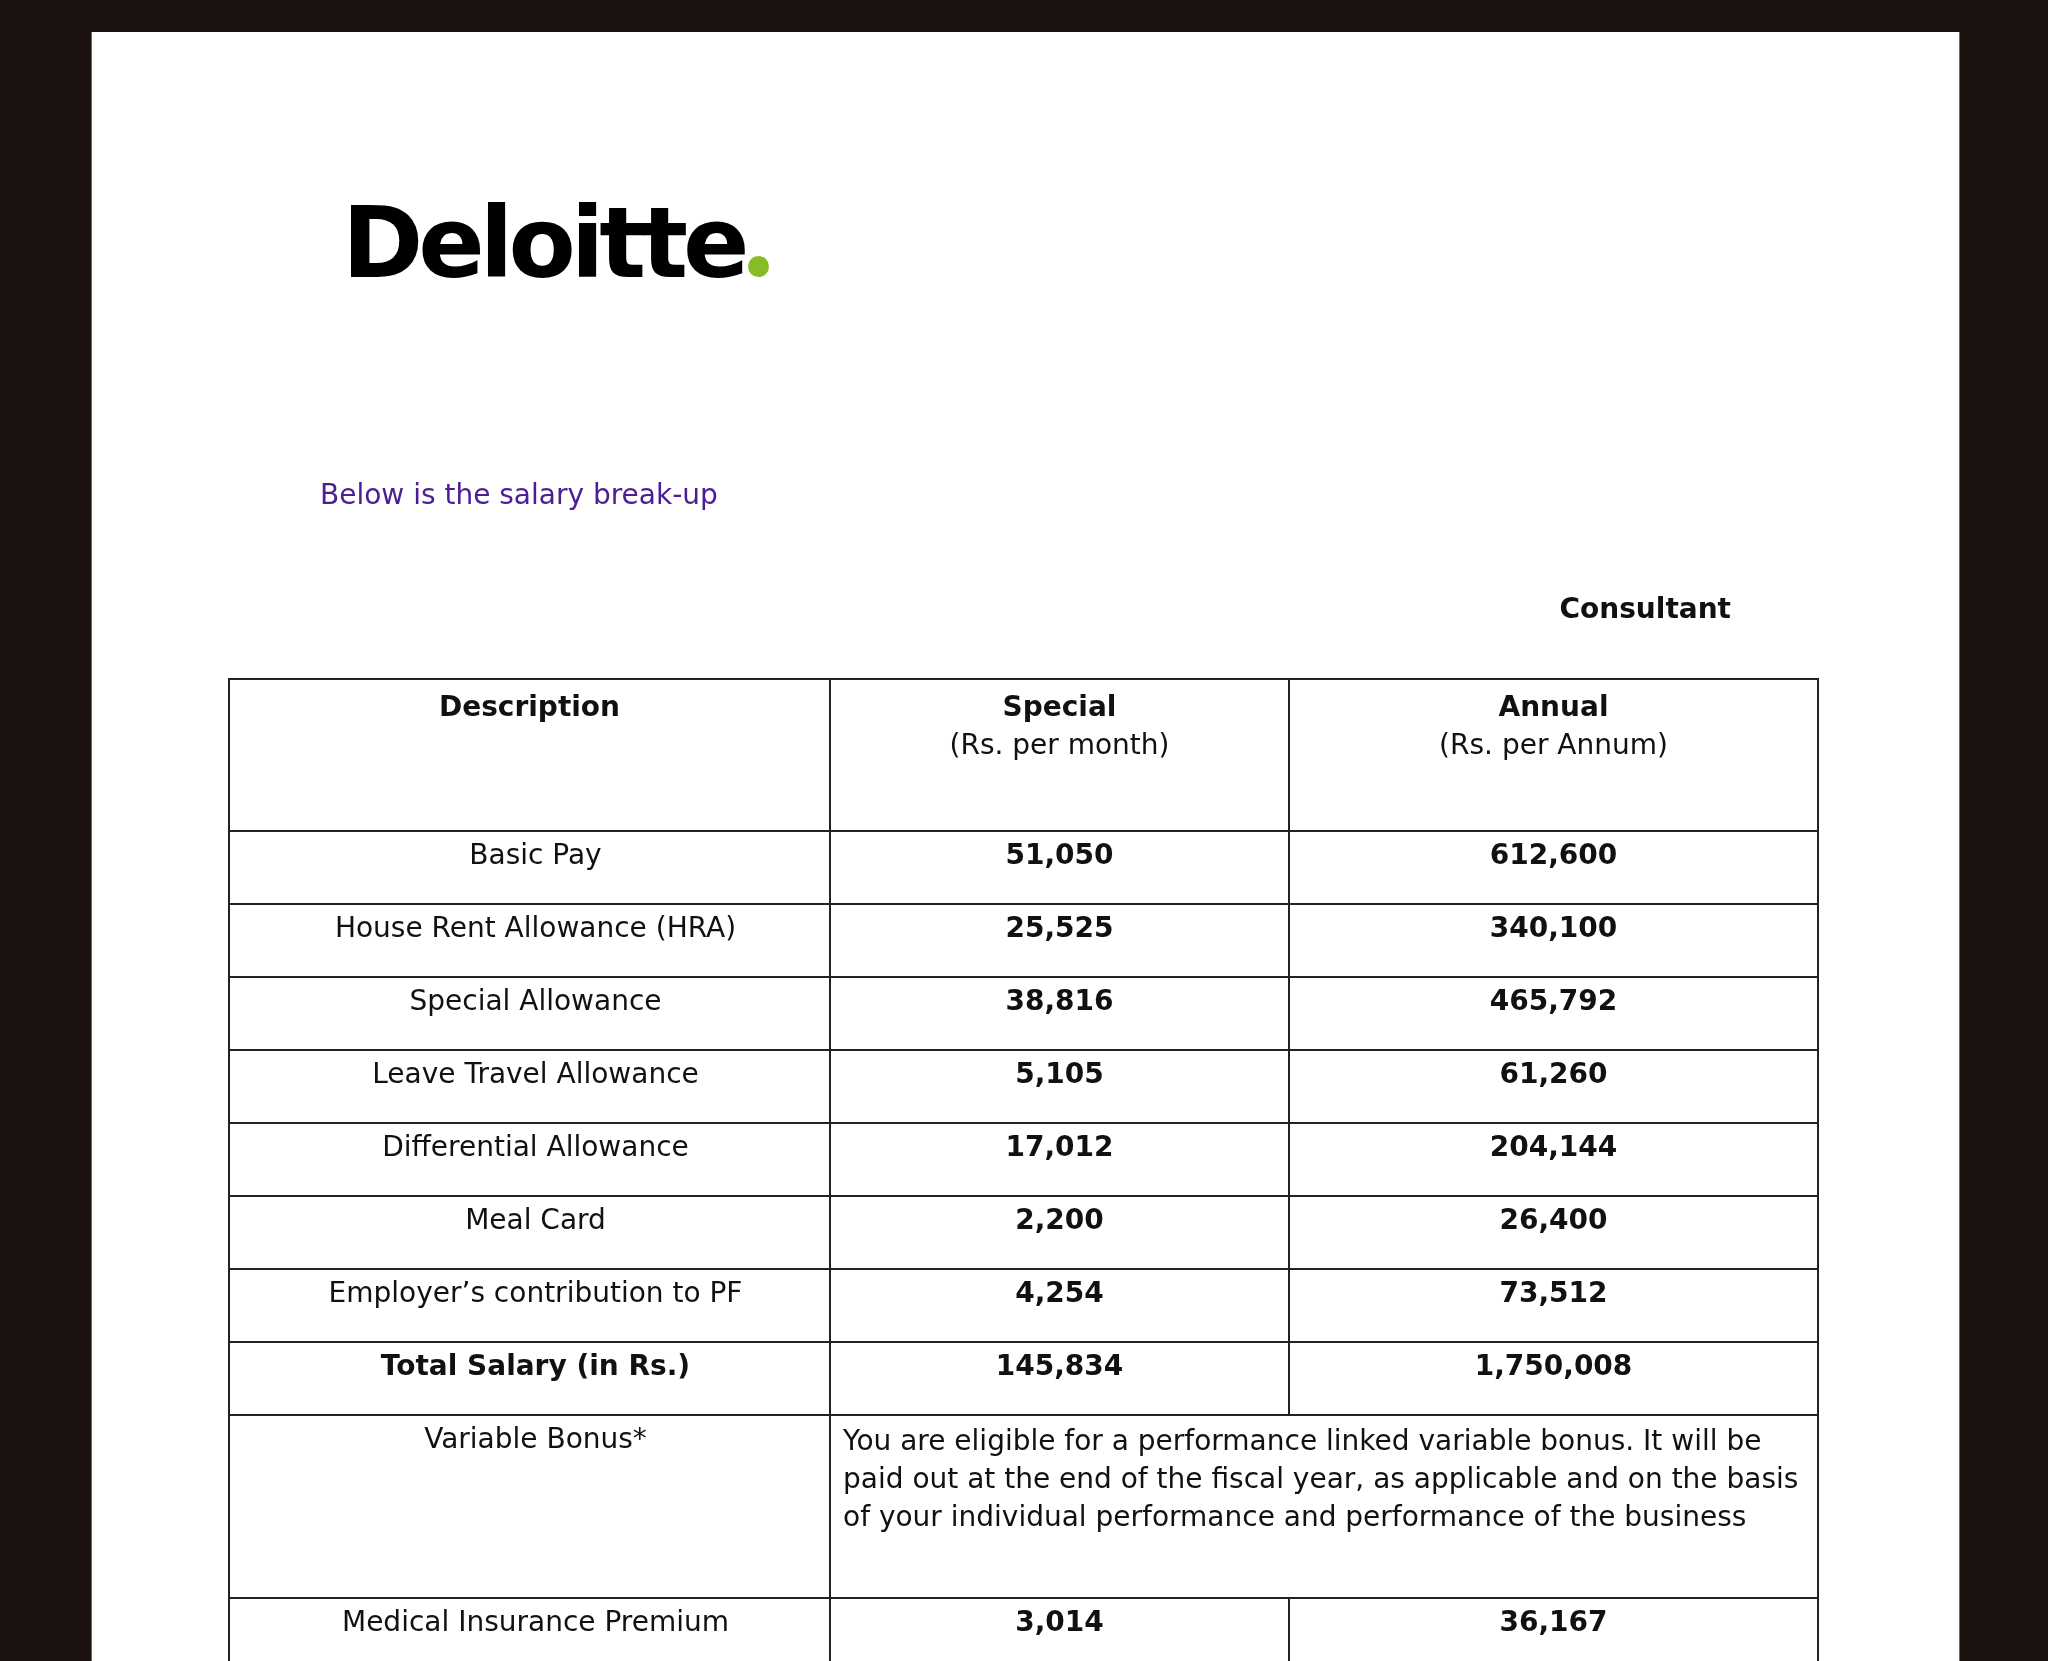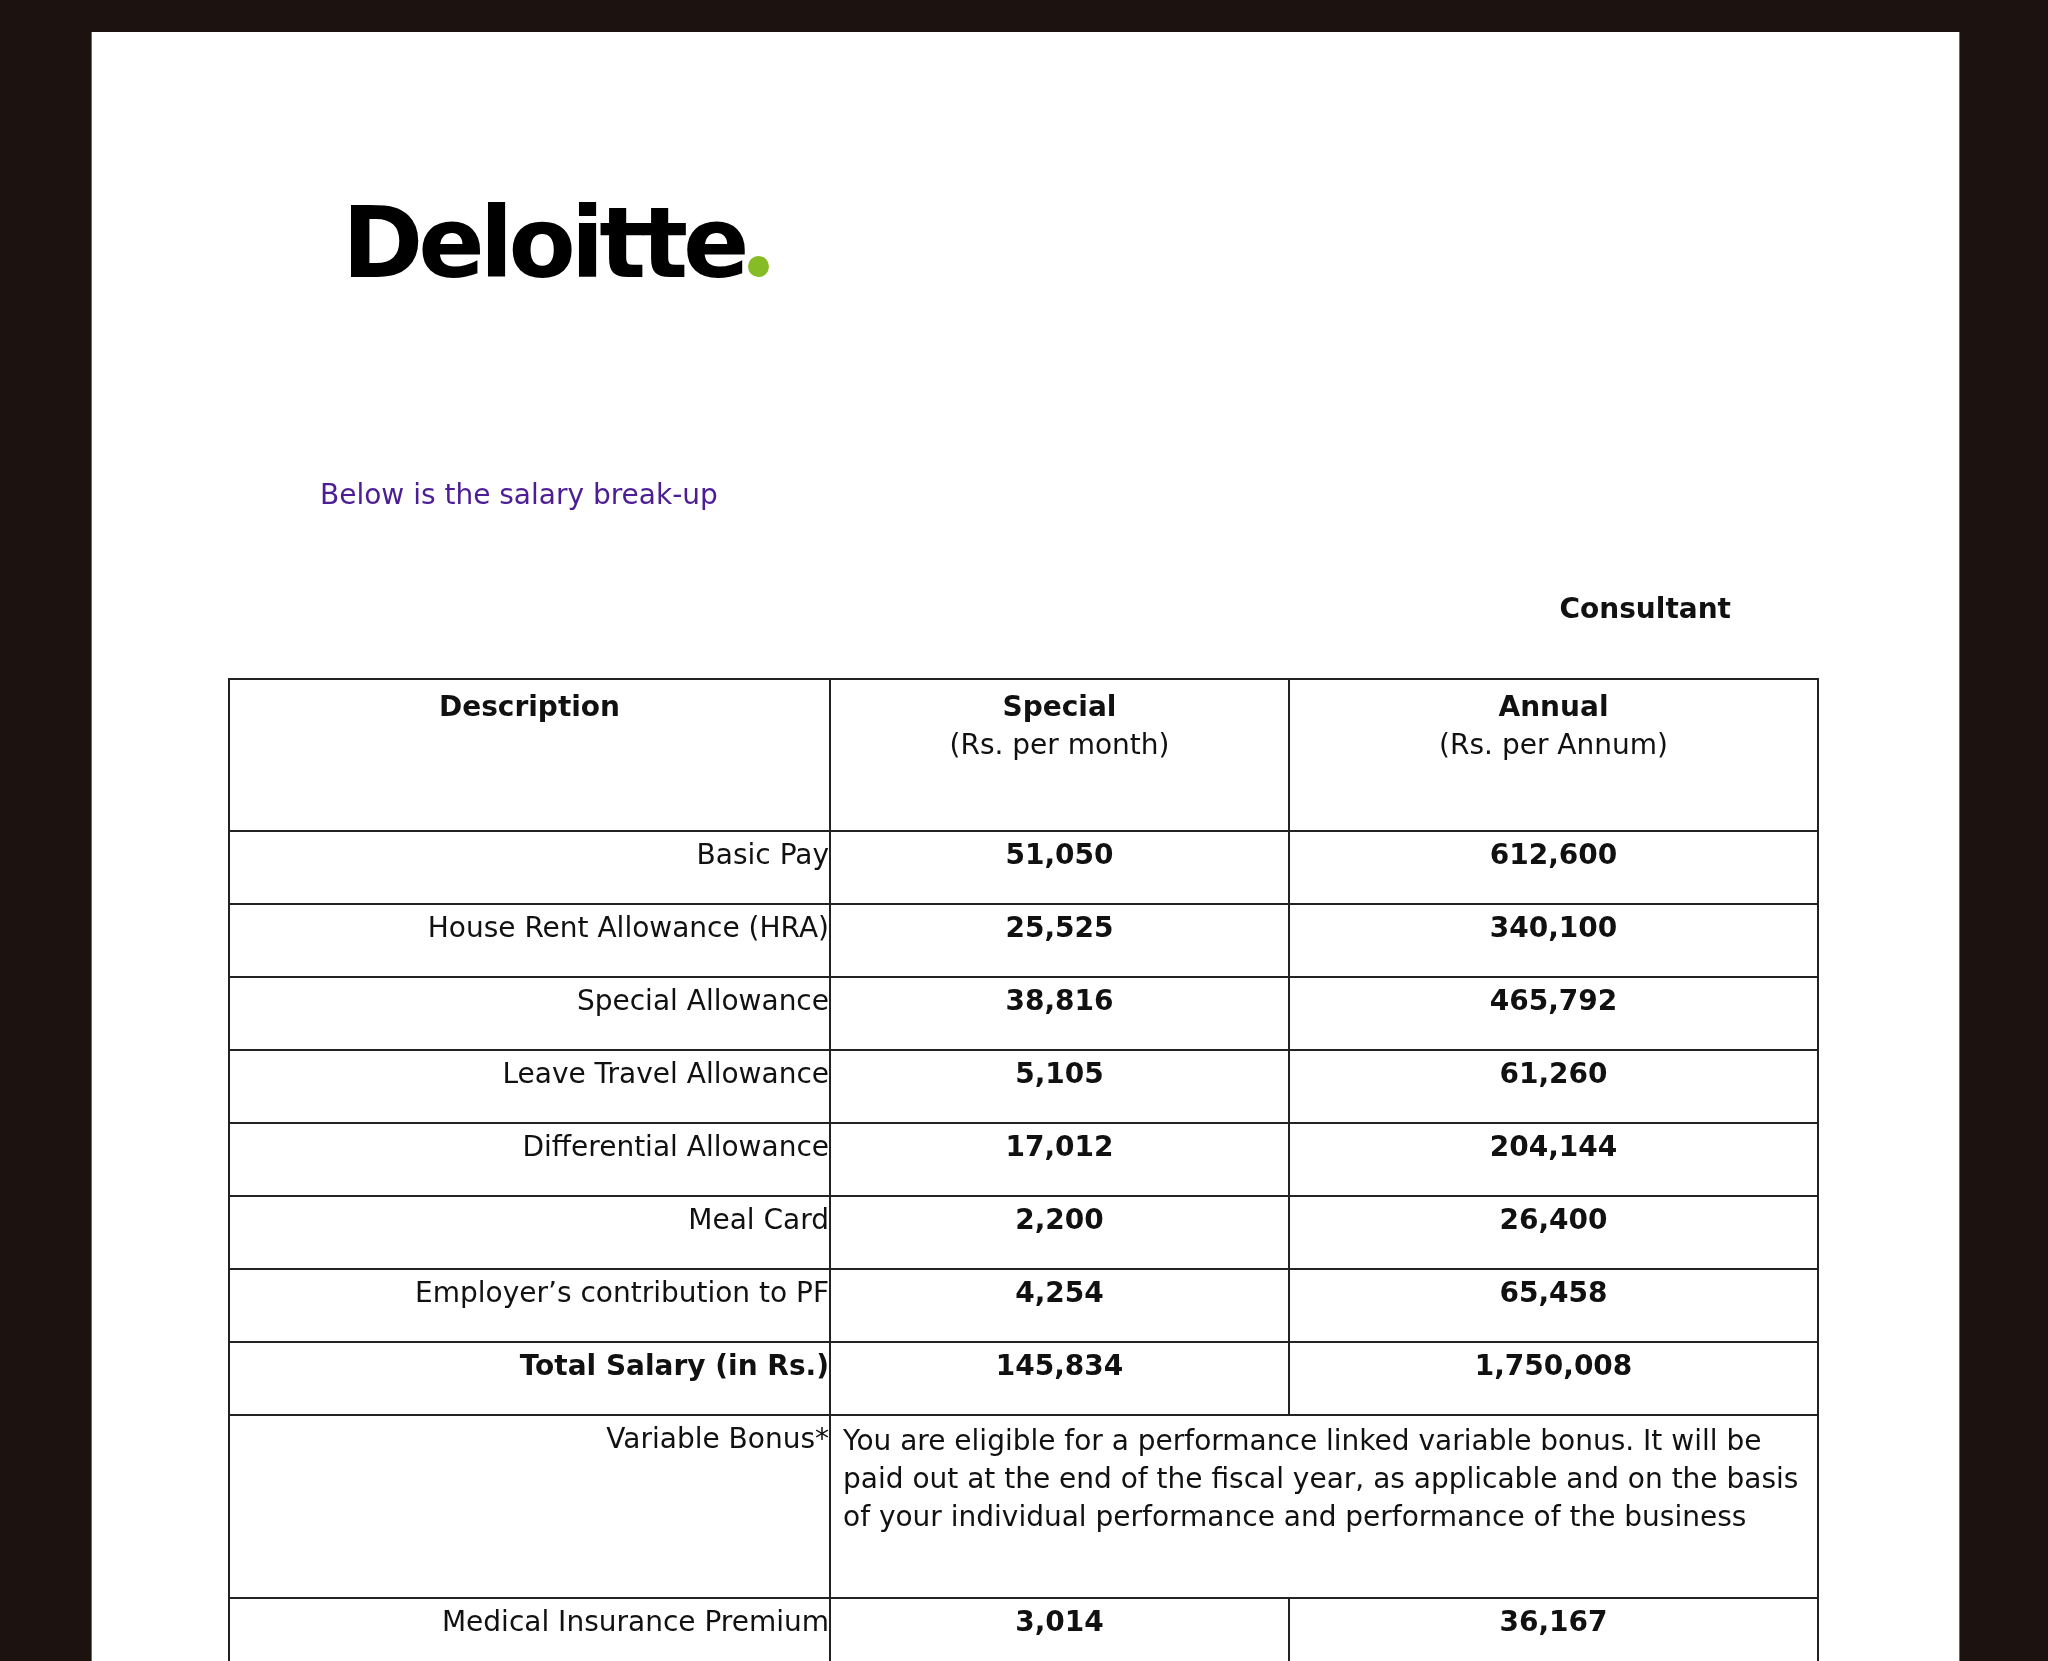--- a/index.html
+++ b/index.html
@@ -95,7 +95,7 @@
   }
   td.desc {
     padding-left: 12px !important;
-    text-align: right;
+    text-align: center;
   }
   td.num {
     text-align: center;

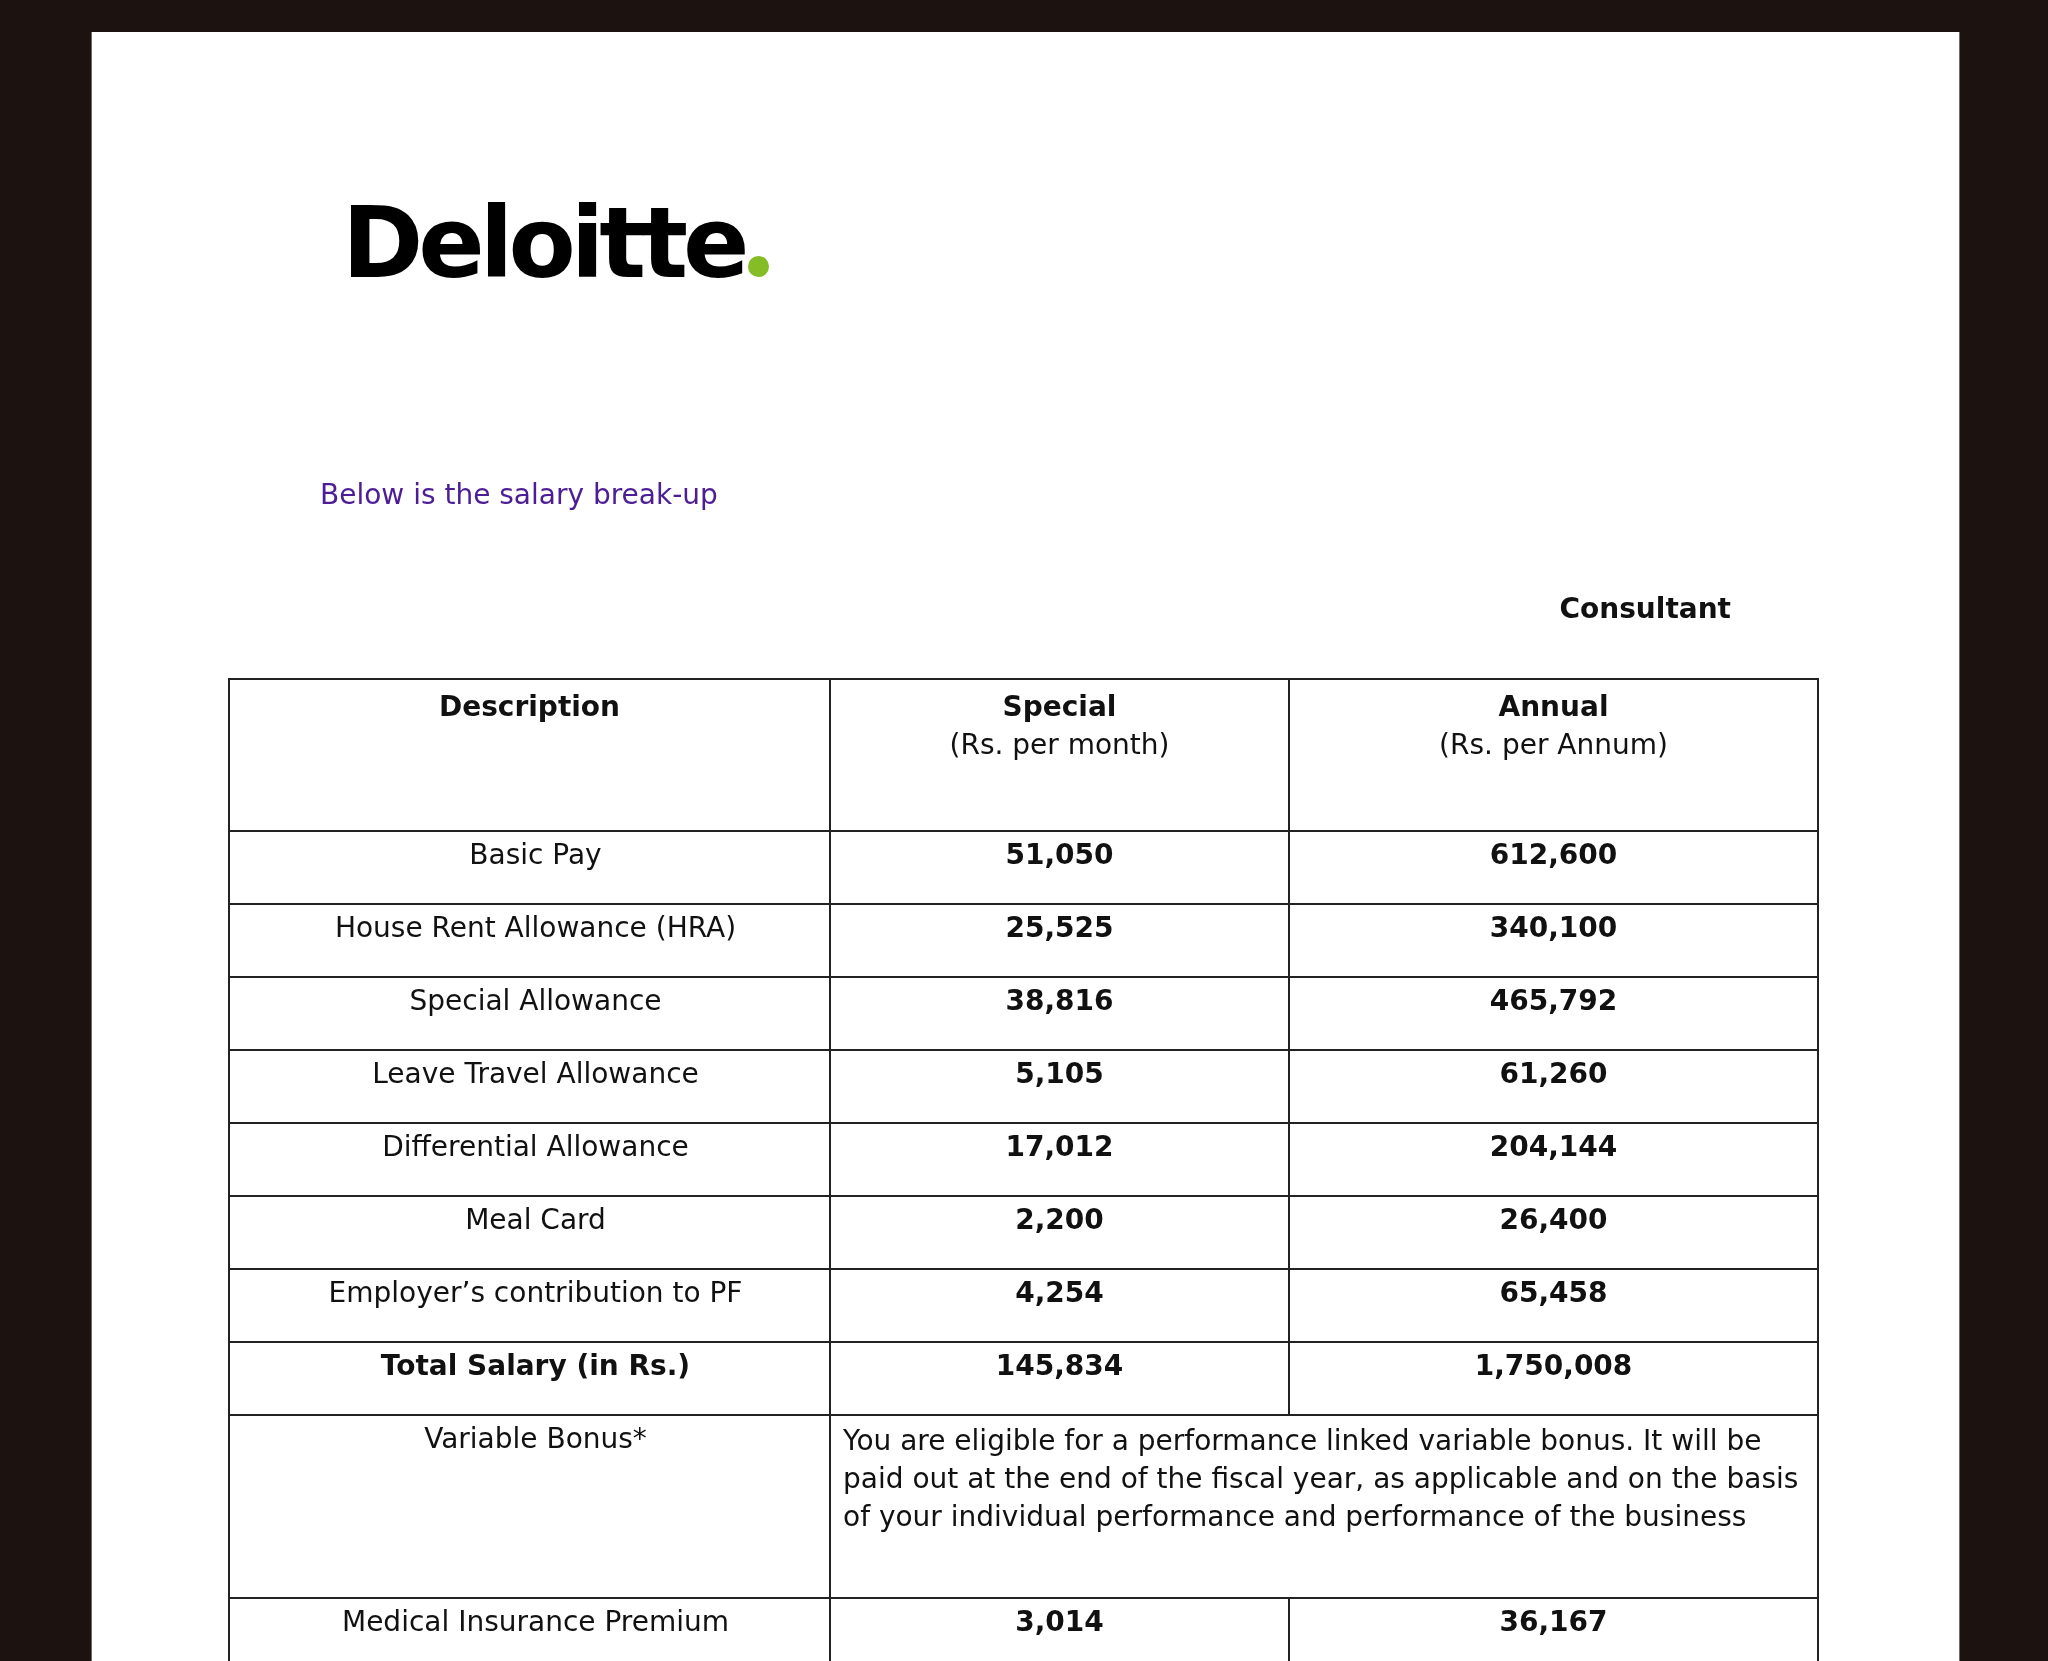--- a/index.html
+++ b/index.html
@@ -178,7 +178,7 @@
     <tr>
       <td class="desc">Employer’s contribution to PF</td>
       <td class="num">4,254</td>
-      <td class="num">65,458</td>
+      <td class="num">73,512</td>
     </tr>
     <tr class="total">
       <td class="desc">Total Salary (in Rs.)</td>

